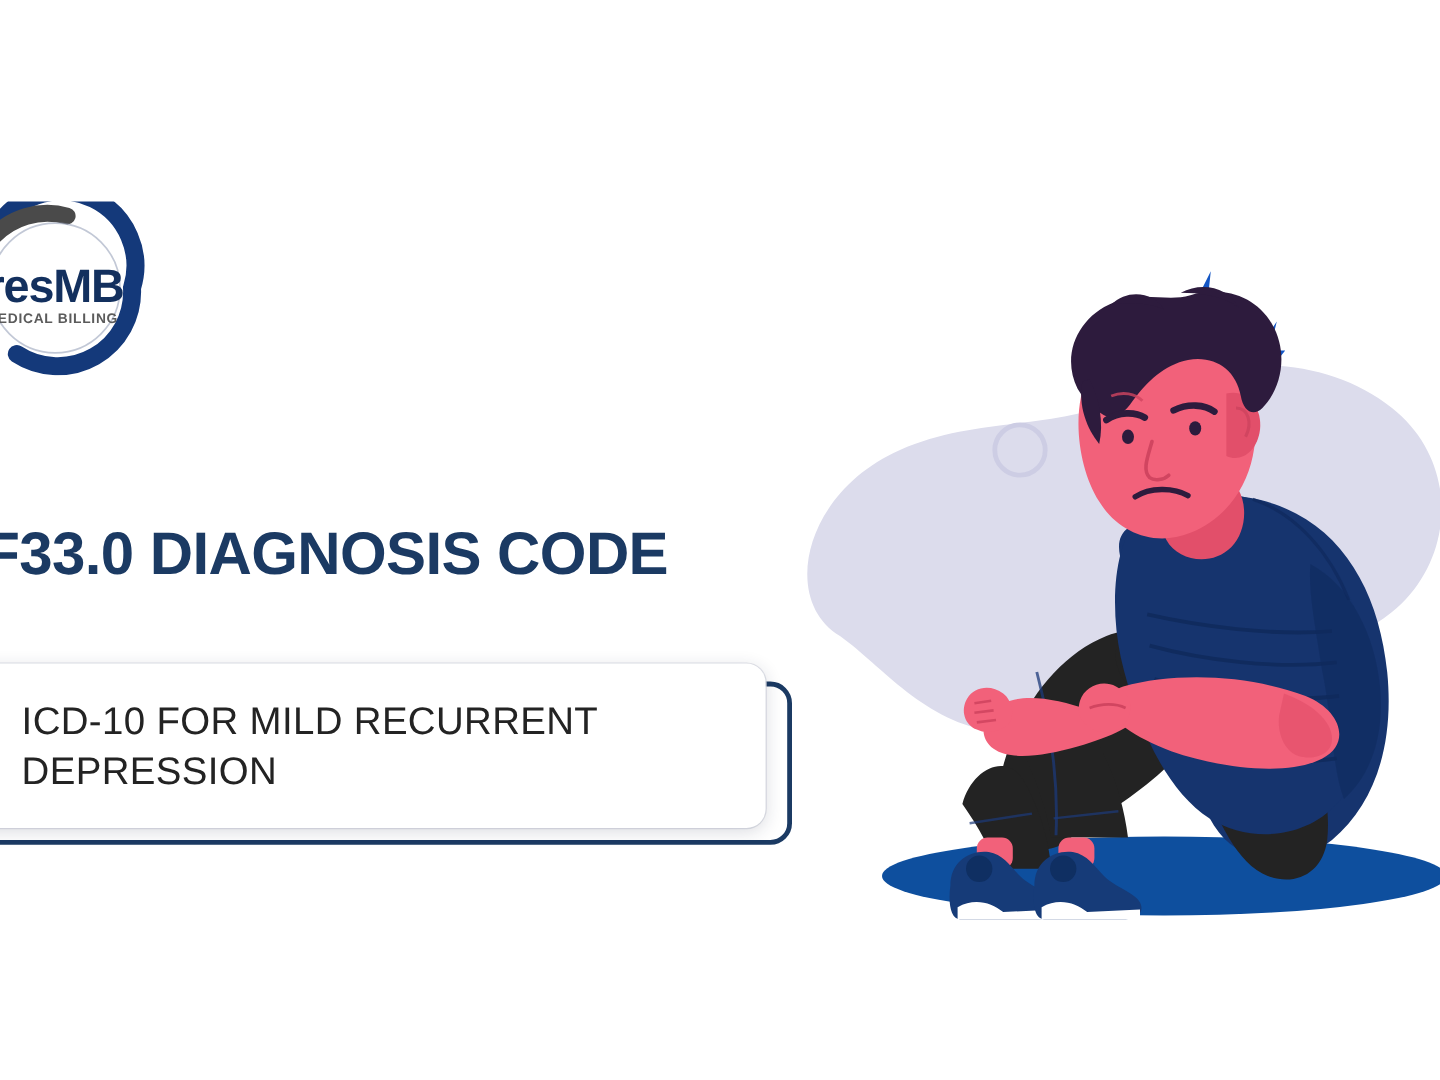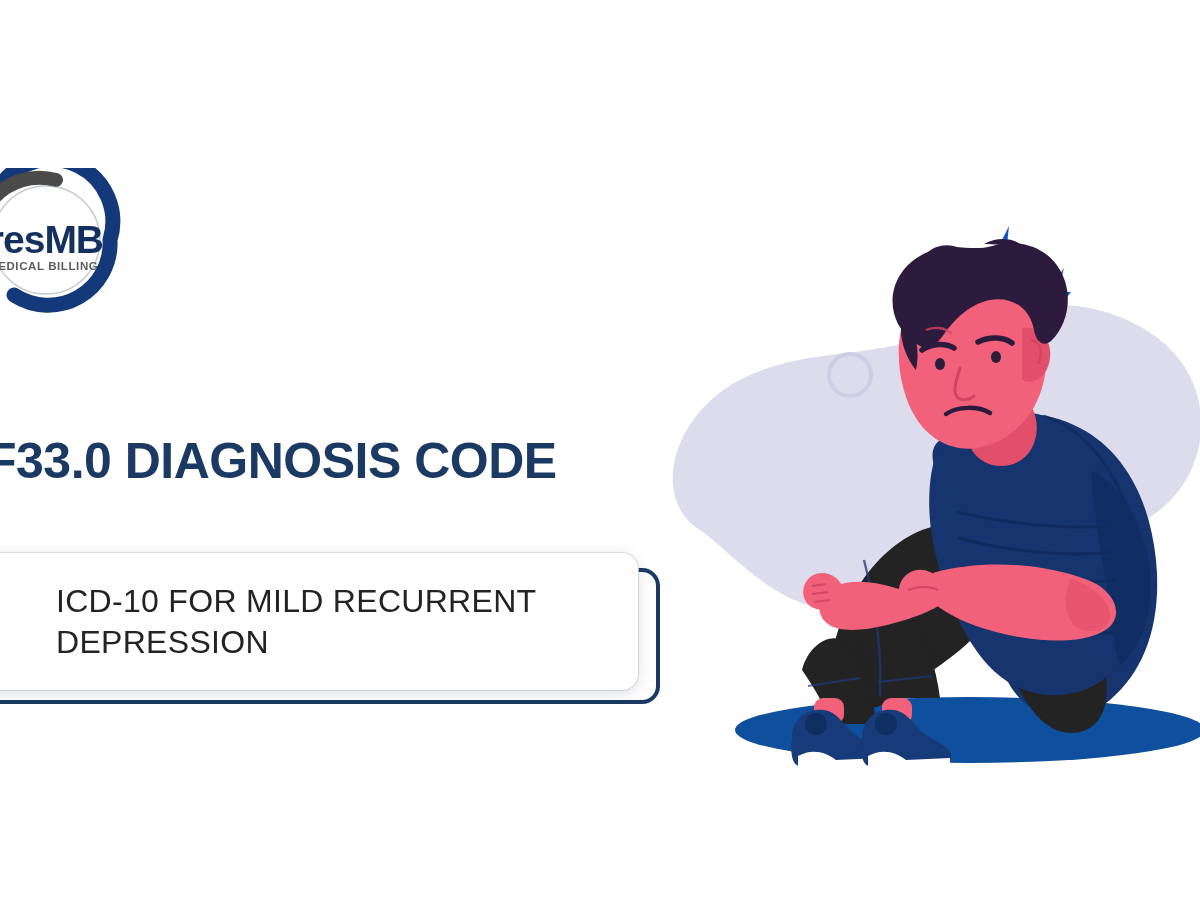--- a/index.html
+++ b/index.html
@@ -107,7 +107,6 @@
     letter-spacing: 0.3px;
     line-height: 1.28;
     color: #232323;
-    margin-left: 38px;
   }
 
   

